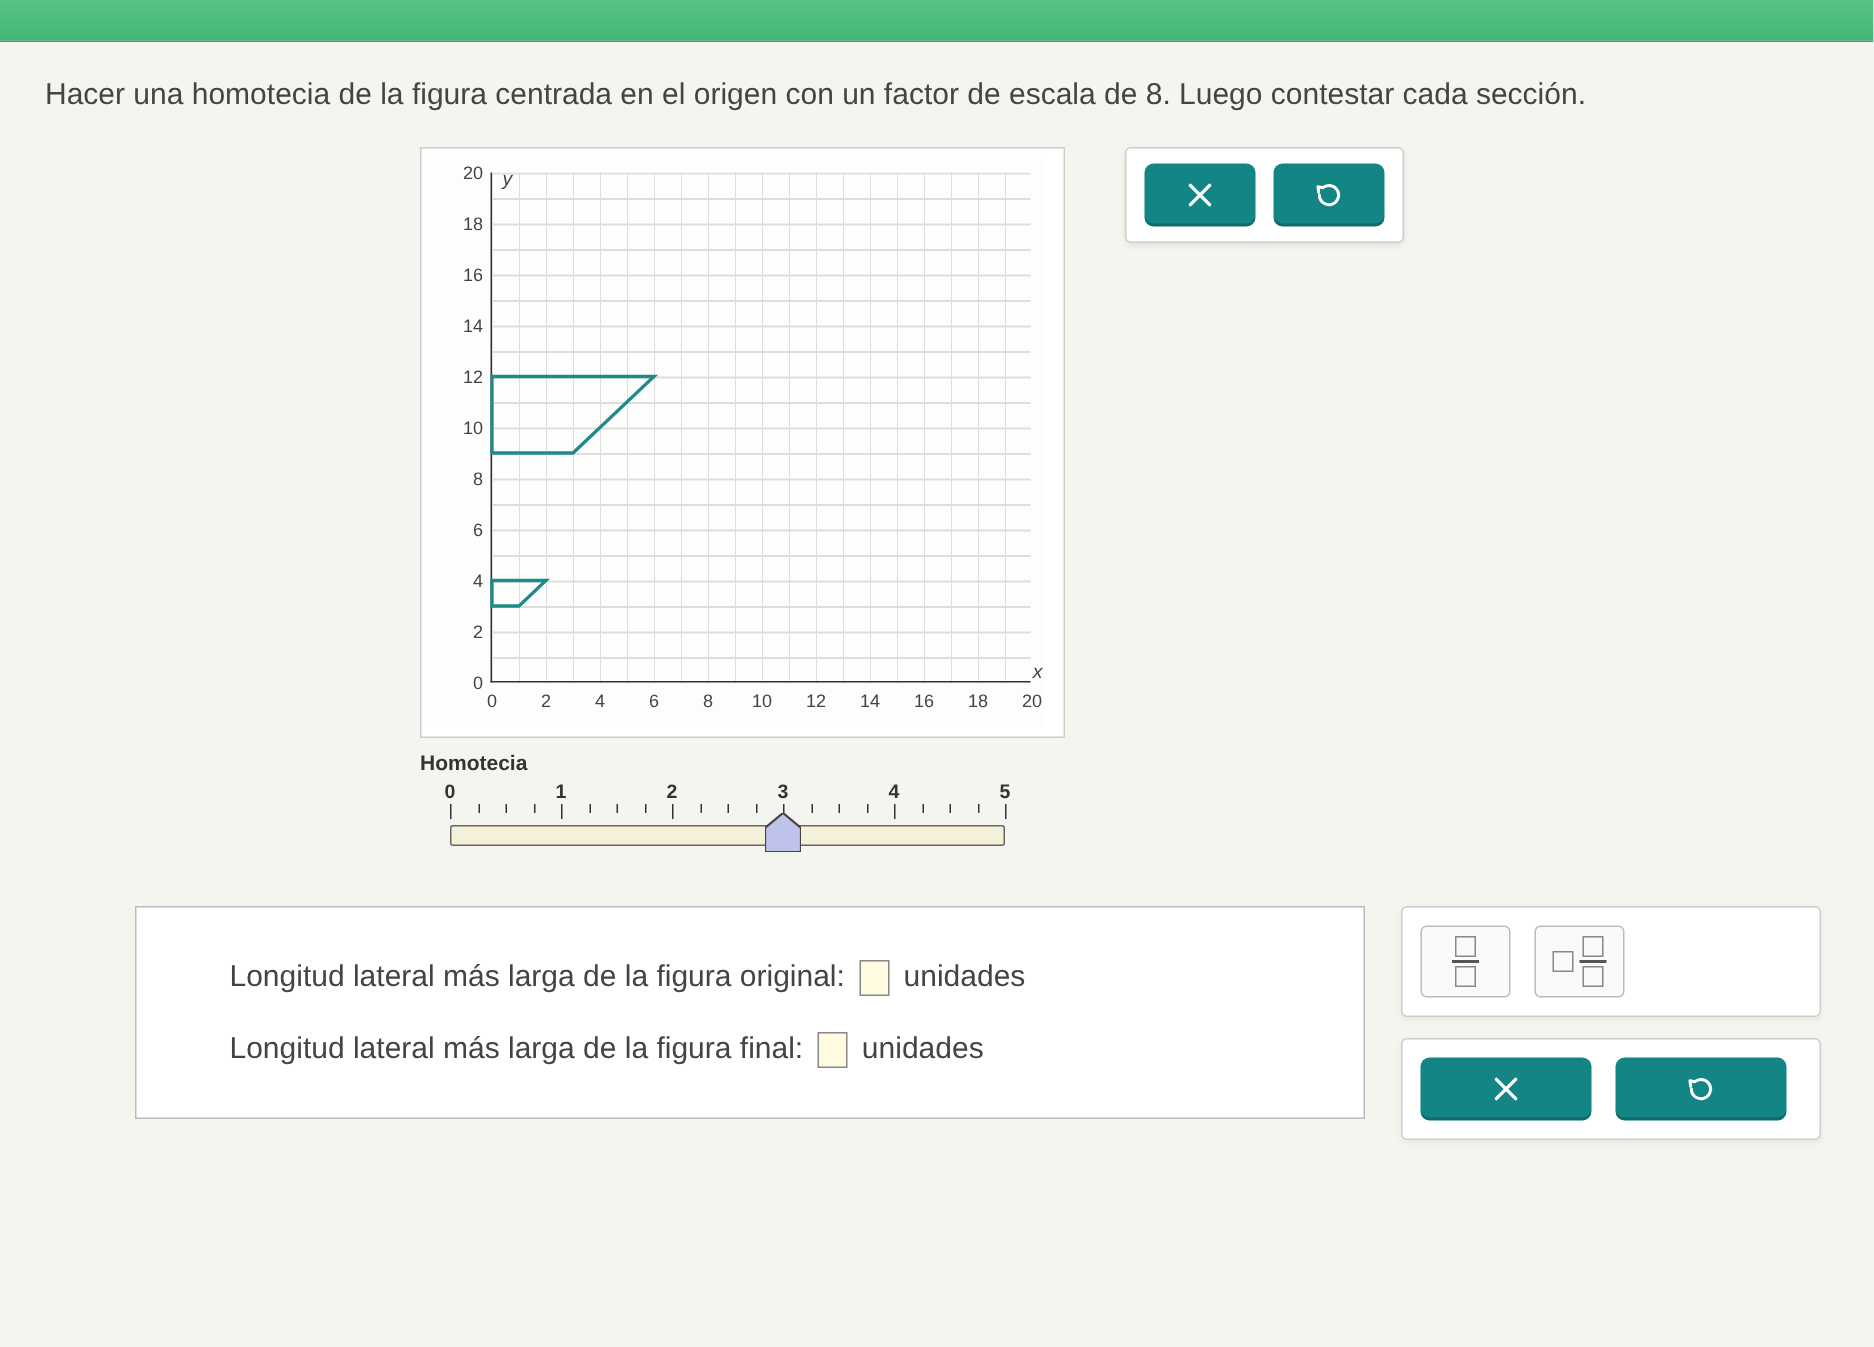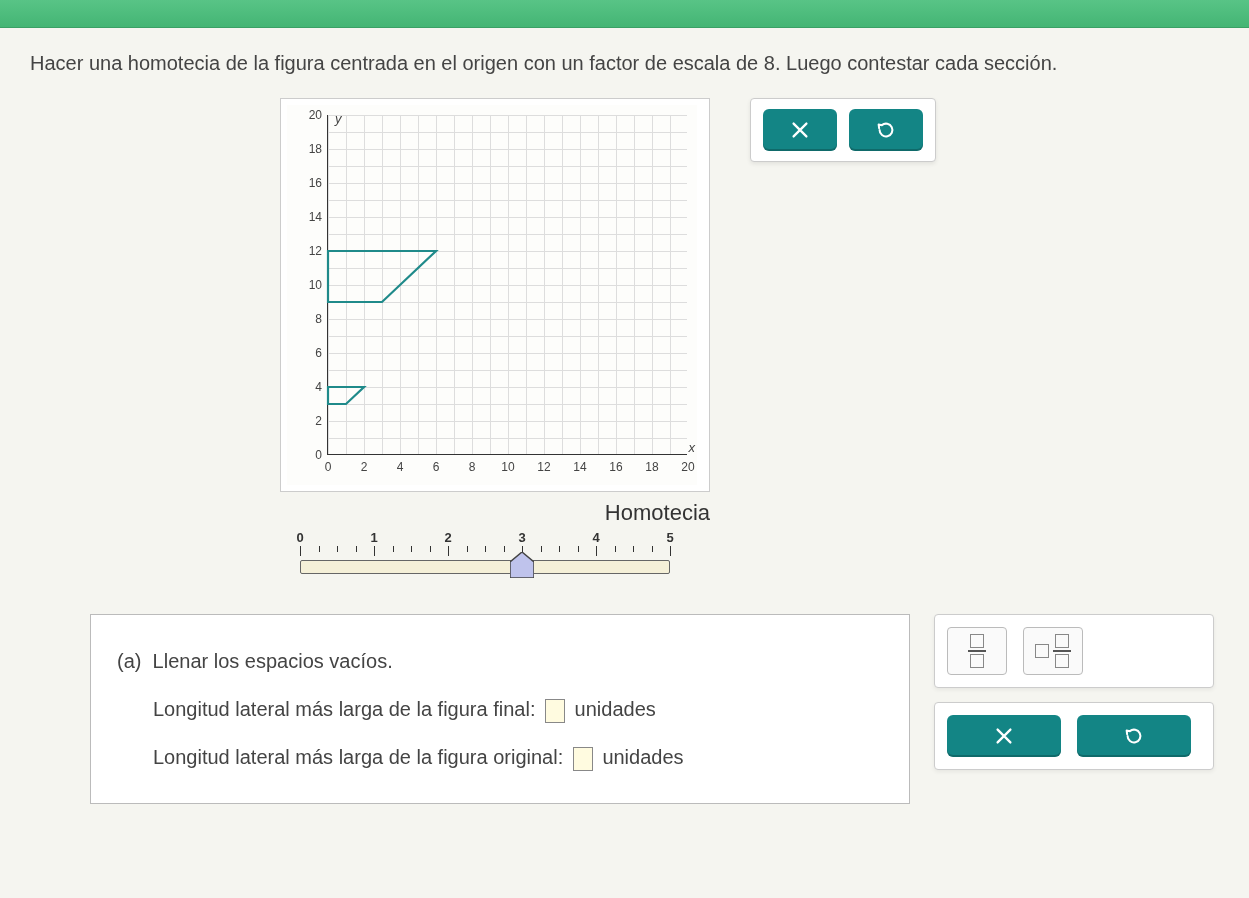--- a/index.html
+++ b/index.html
@@ -77,10 +77,11 @@
     stroke-width: 2.2;
   }
   .slider-title {
-    text-align: right;
-    font-size: 22px;
+    text-align: left;
+    font-size: 14px;
     color: #333;
     margin-top: 8px;
+    font-weight: bold;
   }
   .slider-wrap {
     width: 410px;

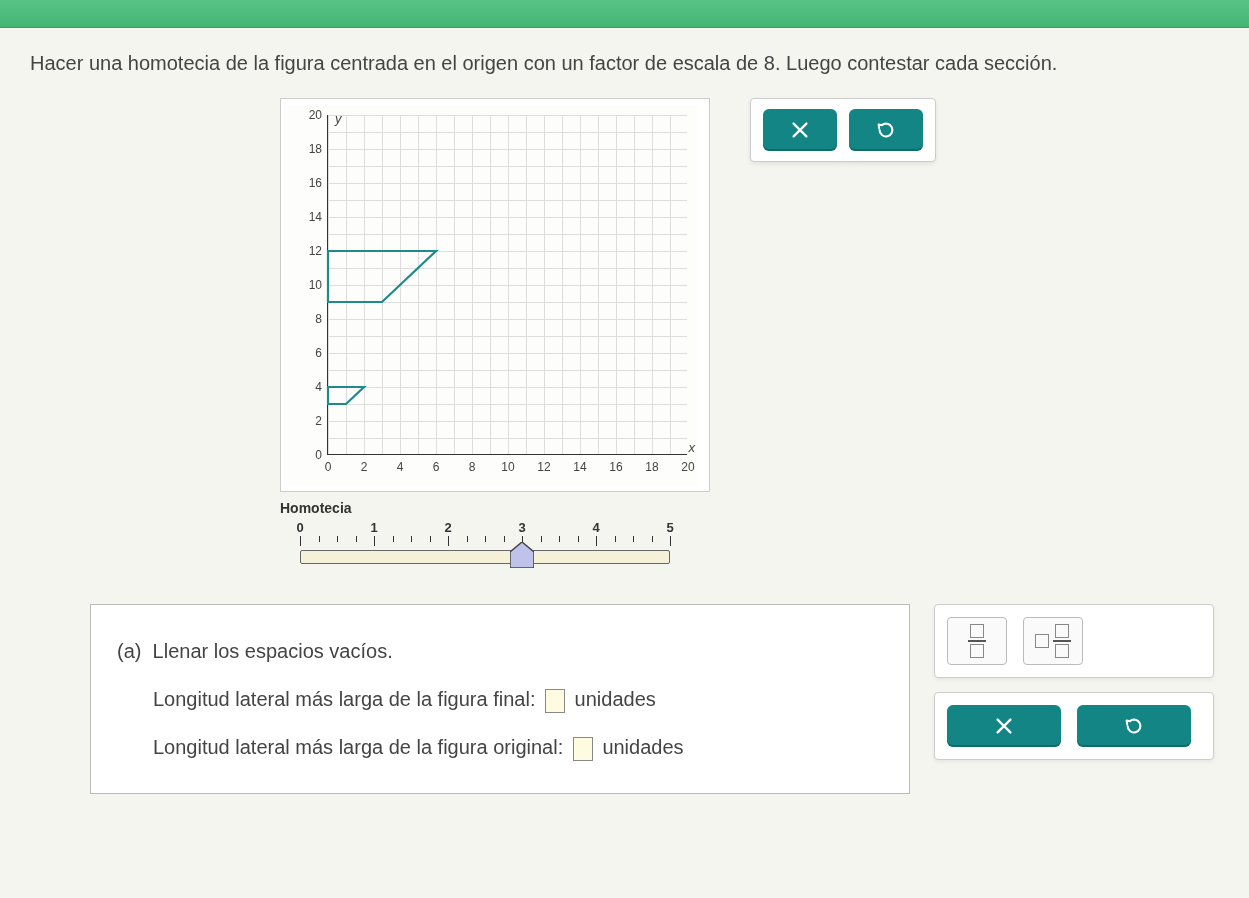--- a/index.html
+++ b/index.html
@@ -318,10 +318,6 @@
 
 <div class="bottom-row">
   <div class="answer-card">
-    <div>
-      <span>(a)</span>&nbsp;
-      <span>Llenar los espacios vacíos.</span>
-    </div>
     <div class="sub">
       <span>Longitud lateral más larga de la figura final:</span>
       <span class="blank-box"></span>

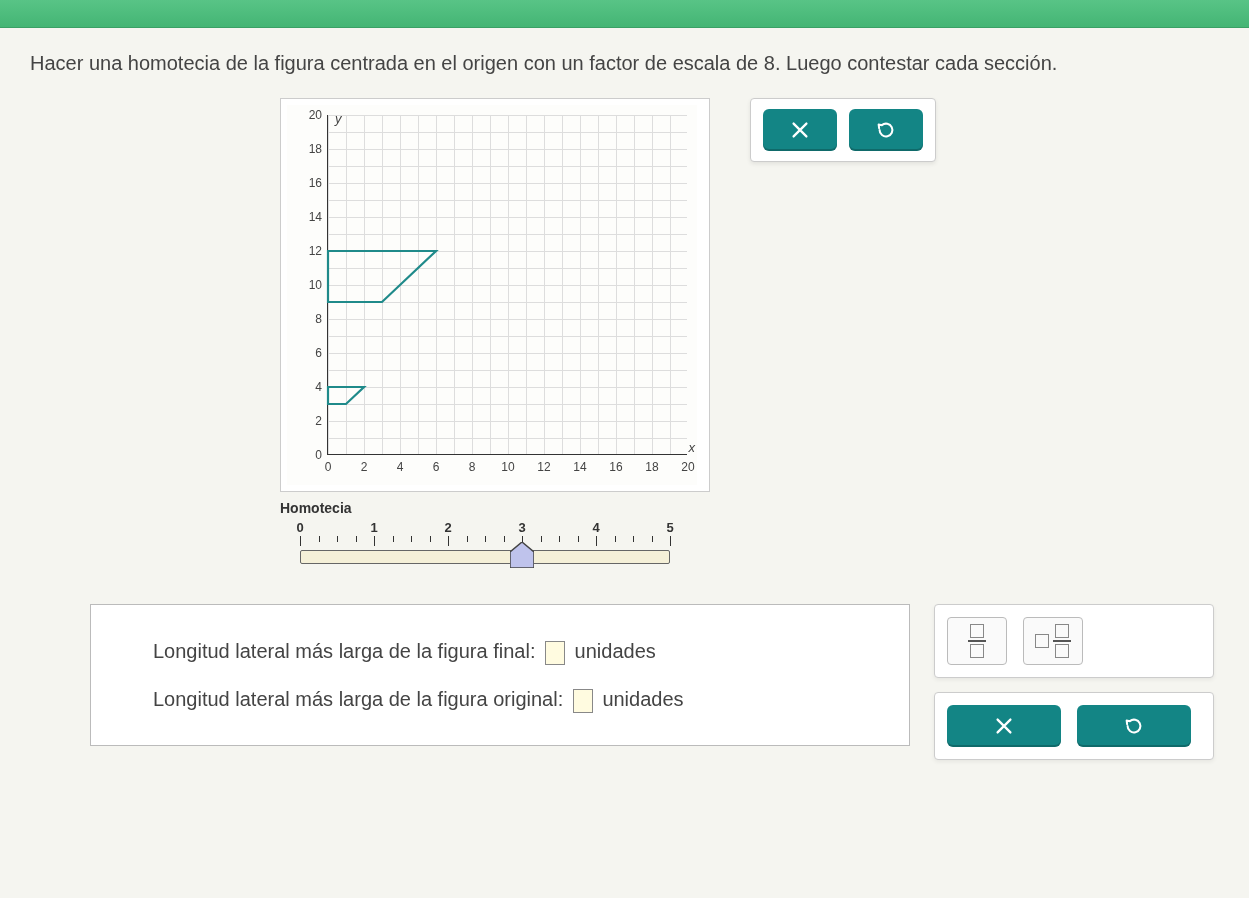--- a/index.html
+++ b/index.html
@@ -319,12 +319,12 @@
 <div class="bottom-row">
   <div class="answer-card">
     <div class="sub">
-      <span>Longitud lateral más larga de la figura final:</span>
+      <span>Longitud lateral más larga de la figura original:</span>
       <span class="blank-box"></span>
       <span>unidades</span>
     </div>
     <div class="sub">
-      <span>Longitud lateral más larga de la figura original:</span>
+      <span>Longitud lateral más larga de la figura final:</span>
       <span class="blank-box"></span>
       <span>unidades</span>
     </div>

